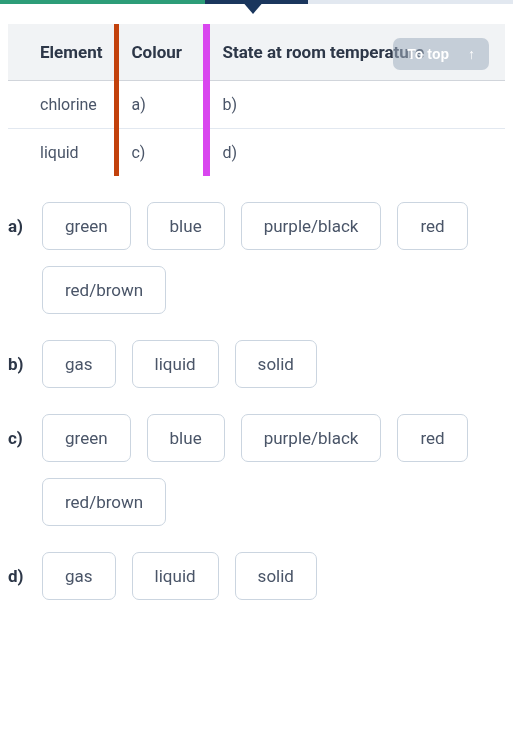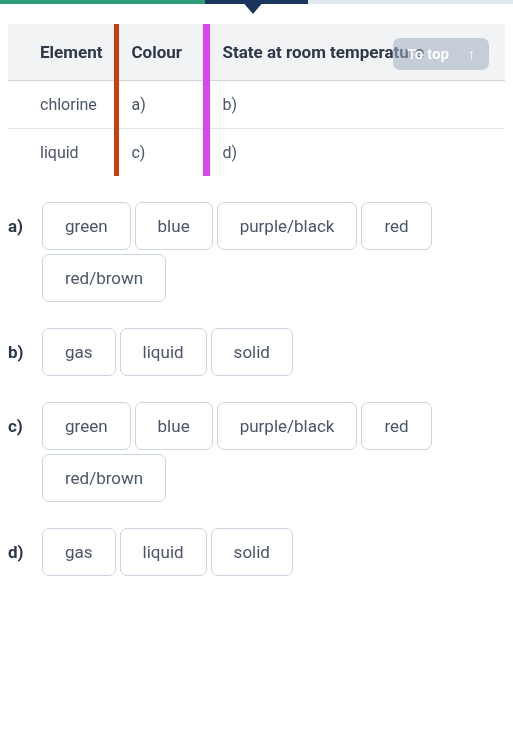--- a/index.html
+++ b/index.html
@@ -104,7 +104,7 @@
     .options {
       display: flex;
       flex-wrap: wrap;
-      gap: 4px;
+      gap: 16px;
       flex: 1;
     }
     .option-btn {

